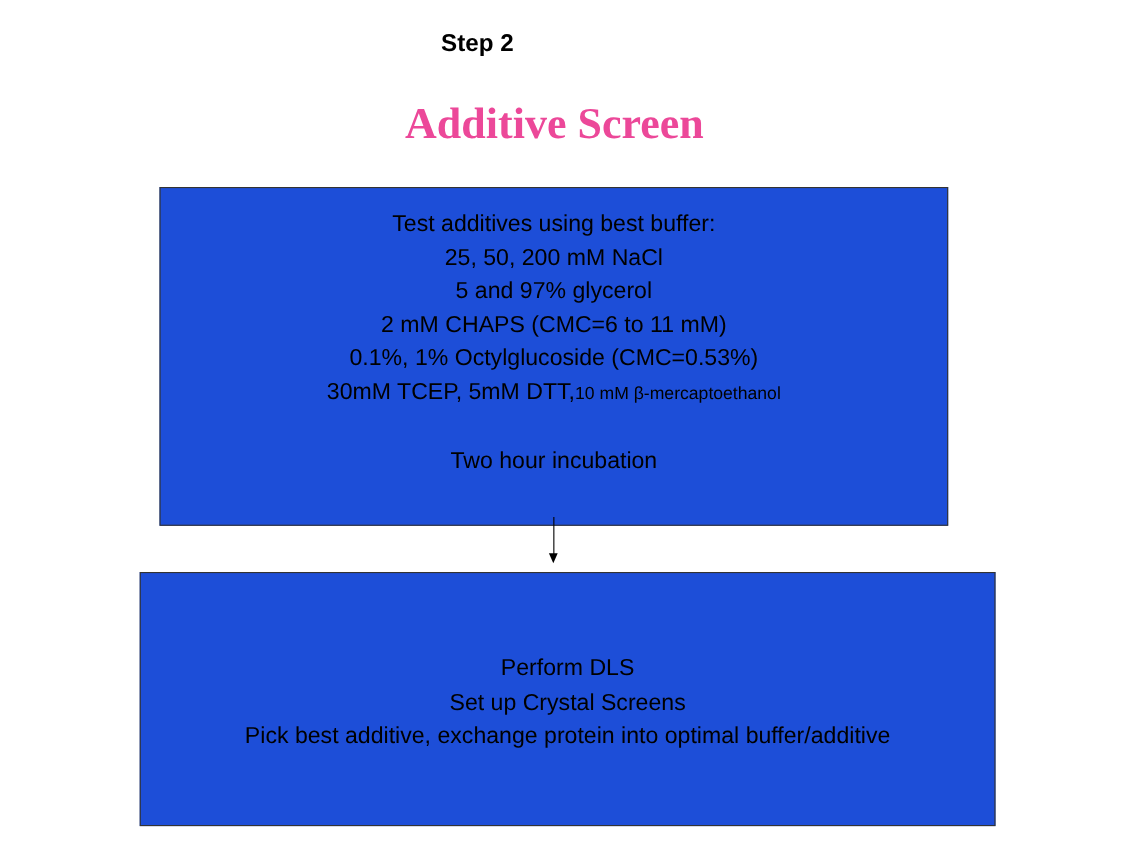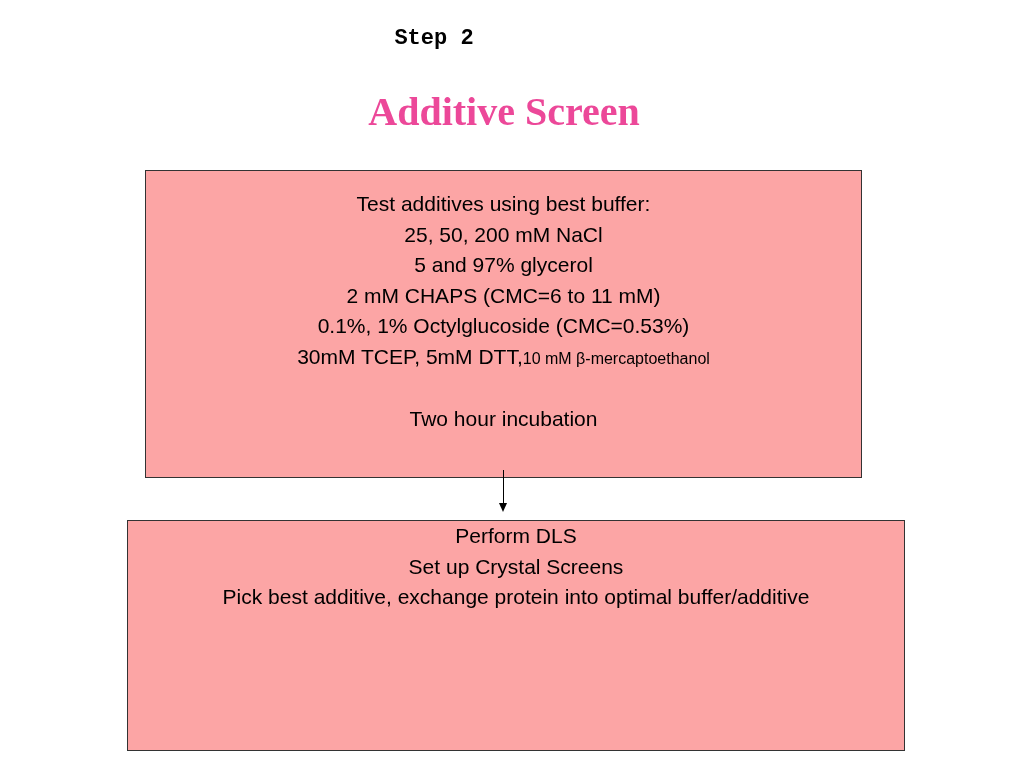--- a/index.html
+++ b/index.html
@@ -5,7 +5,7 @@
   html, body { margin:0; padding:0; }
   body { width:1024px; height:768px; background:#ffffff; position:relative; overflow:hidden; }
   .step { position:absolute; left:0; width:868px; top:26px; text-align:center;
-    font-family:Liberation Mono, monospace; font-weight:bold; font-size:22px; color:#000; }
+    font-family:Liberation Sans, sans-serif; font-weight:bold; font-size:22px; color:#000; }
   .title { position:absolute; left:0; width:1008px; top:88px; text-align:center;
     font-family:"Liberation Serif", serif; font-weight:bold; font-size:40px; color:#ec4899; }
   .box { position:absolute; background:#fca5a5; border:1px solid #333; box-sizing:border-box;

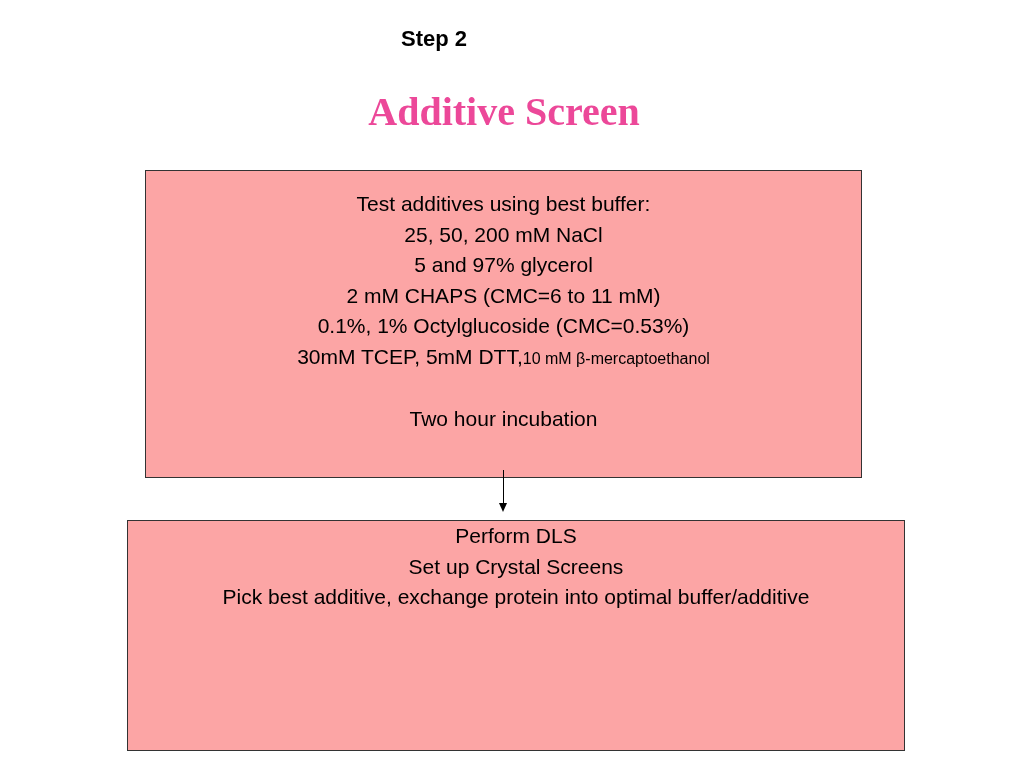--- a/index.html
+++ b/index.html
@@ -8,7 +8,7 @@
     font-family:Liberation Sans, sans-serif; font-weight:bold; font-size:22px; color:#000; }
   .title { position:absolute; left:0; width:1008px; top:88px; text-align:center;
     font-family:"Liberation Serif", serif; font-weight:bold; font-size:40px; color:#ec4899; }
-  .box { position:absolute; background:#fca5a5; border:1px solid #333; box-sizing:border-box;
+  .box { position:absolute; background:#1d4ed8; border:1px solid #333; box-sizing:border-box;
     font-family:"Liberation Sans", sans-serif; font-size:21px; color:#000; text-align:center; }
   .box1 { left:145px; top:170px; width:717px; height:308px; padding-top:18px; }
   .box2 { left:127px; top:520px; width:778px; height:231px; }

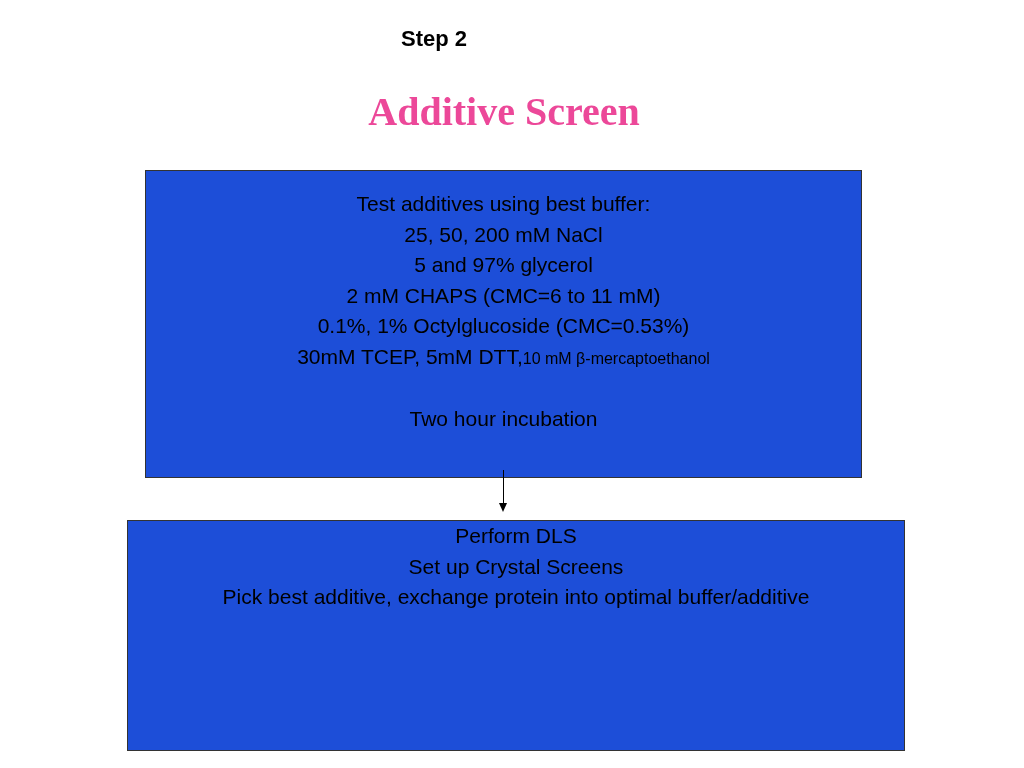--- a/index.html
+++ b/index.html
@@ -11,7 +11,7 @@
   .box { position:absolute; background:#1d4ed8; border:1px solid #333; box-sizing:border-box;
     font-family:"Liberation Sans", sans-serif; font-size:21px; color:#000; text-align:center; }
   .box1 { left:145px; top:170px; width:717px; height:308px; padding-top:18px; }
-  .box2 { left:127px; top:520px; width:778px; height:231px; }
+  .box2 { left:127px; top:520px; width:778px; height:231px; padding-top:72px; }
   .line { line-height:30.5px; white-space:nowrap; }
   .serif { font-family:Liberation Sans, sans-serif; font-size:16px; }
   .blank { height:30px; }

